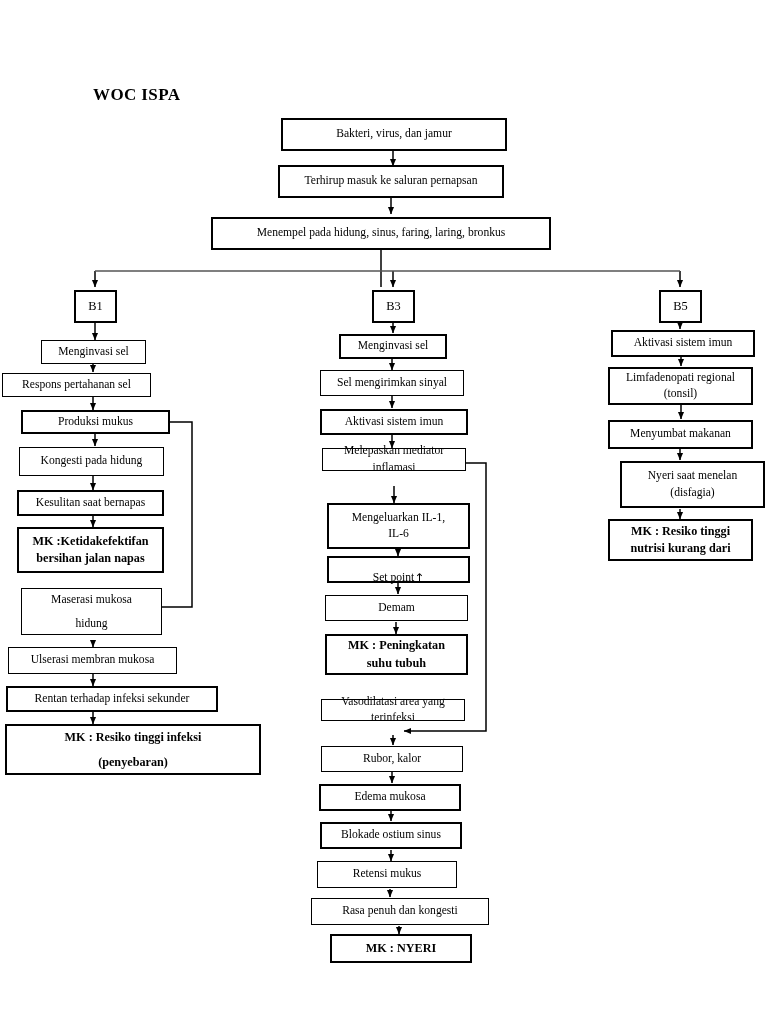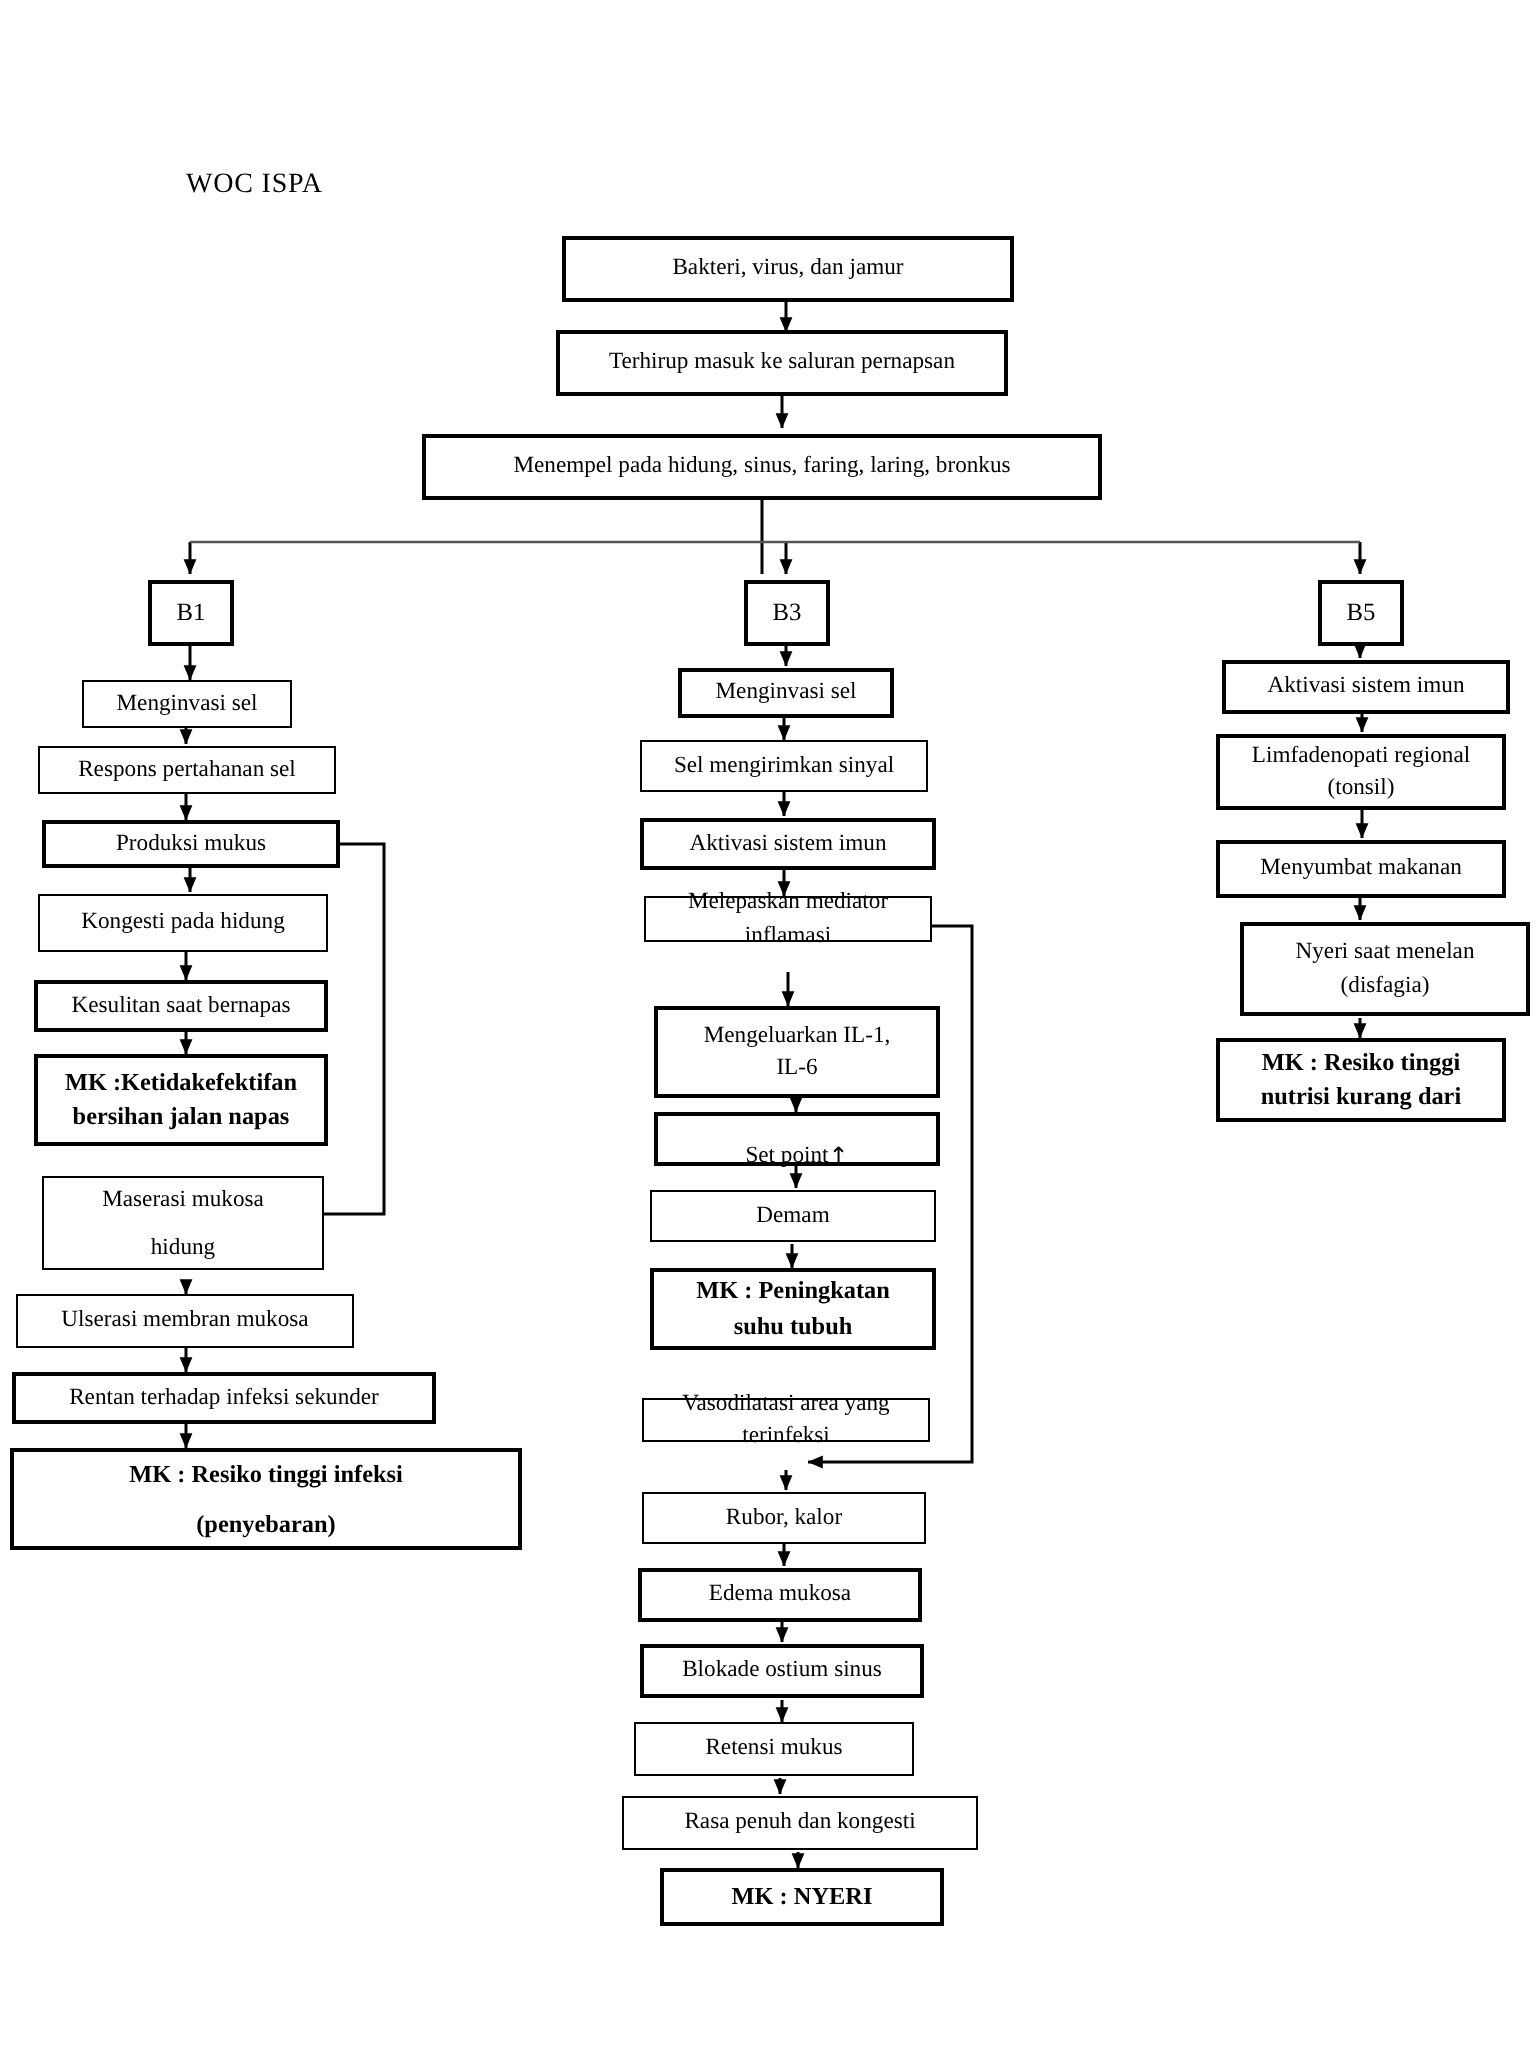--- a/index.html
+++ b/index.html
@@ -26,9 +26,10 @@
   }
   .title {
     position: absolute;
-    font-size: 14px;
+    font-size: 17px;
     letter-spacing: 0.4px;
     white-space: nowrap;
+    font-weight: bold;
   }
   .node {
     position: absolute;

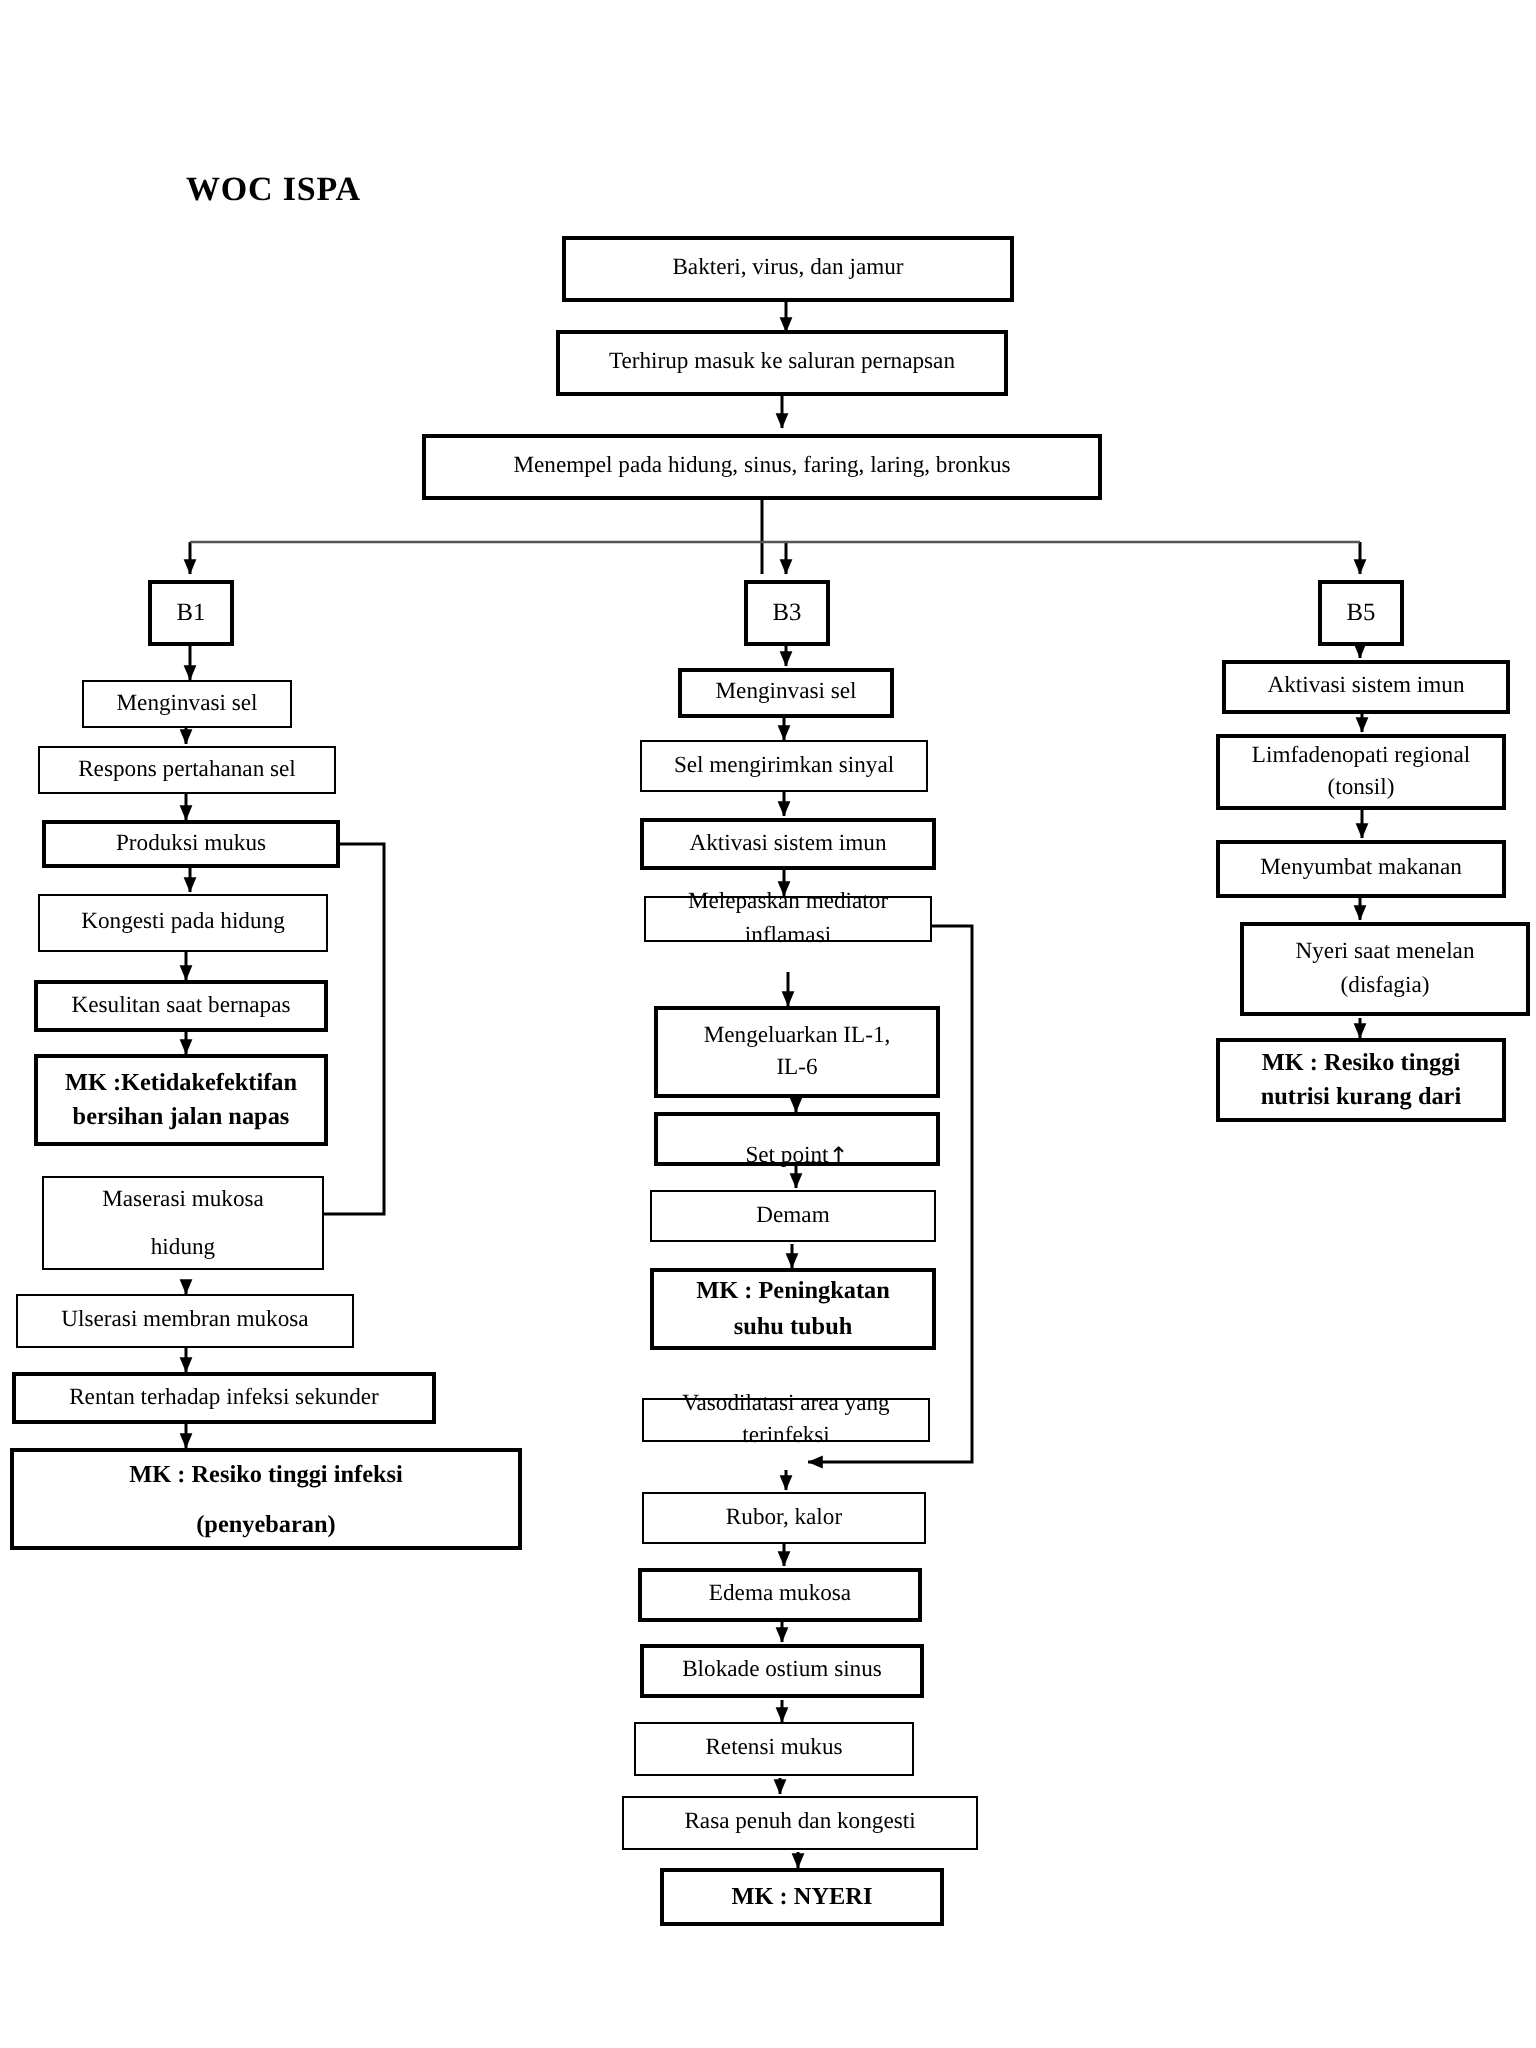--- a/index.html
+++ b/index.html
@@ -154,7 +154,7 @@
   <div class="node" style="left:41px; top:340px; width:105px; height:24px;">
     <span class="lbl">Menginvasi sel</span>
   </div>
-  <div class="node" style="left:19px; top:373px; width:149px; height:24px;">
+  <div class="node" style="left:2px; top:373px; width:149px; height:24px;">
     <span class="lbl">Respons pertahanan sel</span>
   </div>
   <div class="node thick" style="left:21px; top:410px; width:149px; height:24px;">

